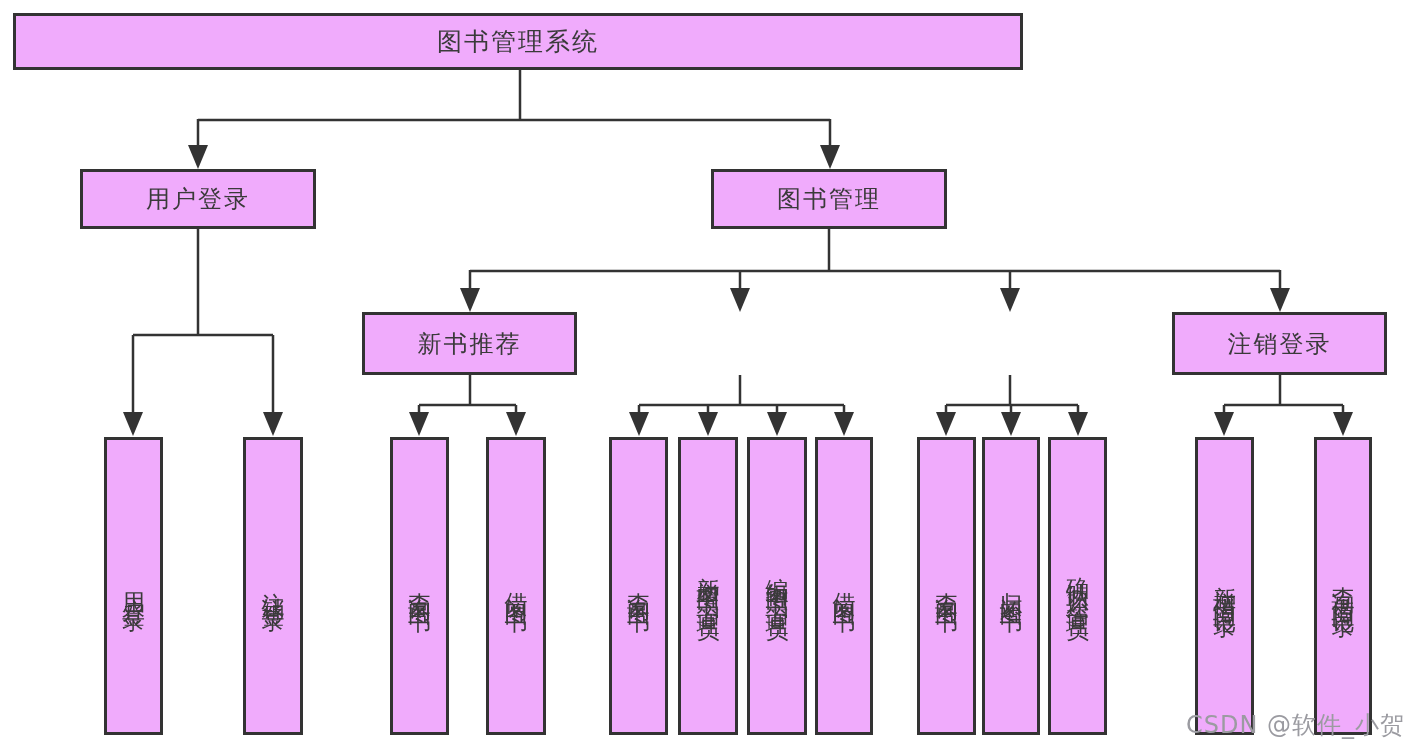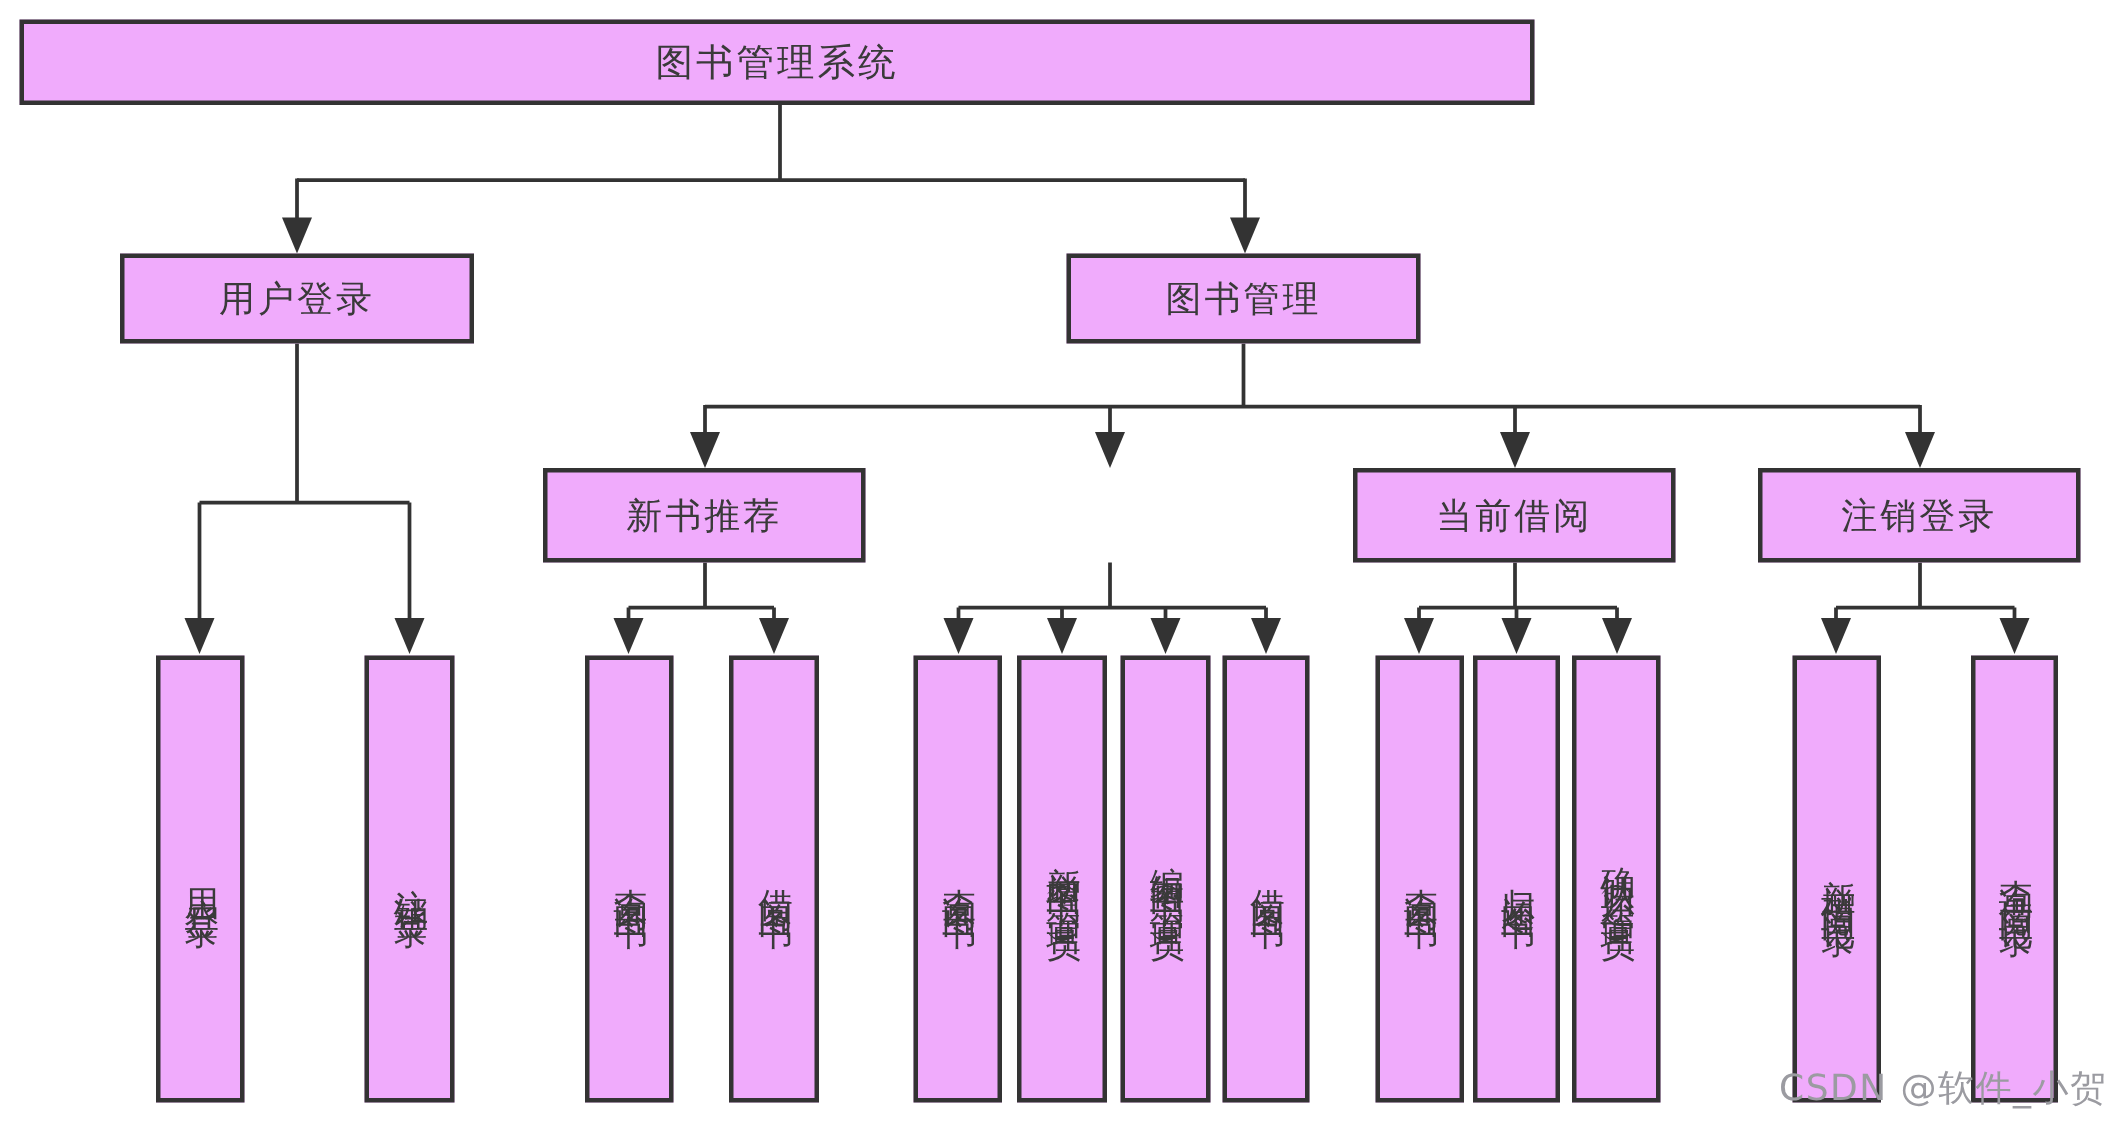--- a/index.html
+++ b/index.html
@@ -117,9 +117,6 @@
   <div class="box" style="left:362px;top:312px;width:215px;height:63px">
     <span class="hlabel">新书推荐</span>
   </div>
-  <div class="box" style="left:902px;top:312px;width:215px;height:63px">
-    <span class="hlabel">当前借阅</span>
-  </div>
   <div class="box" style="left:1172px;top:312px;width:215px;height:63px">
     <span class="hlabel">注销登录</span>
   </div>

